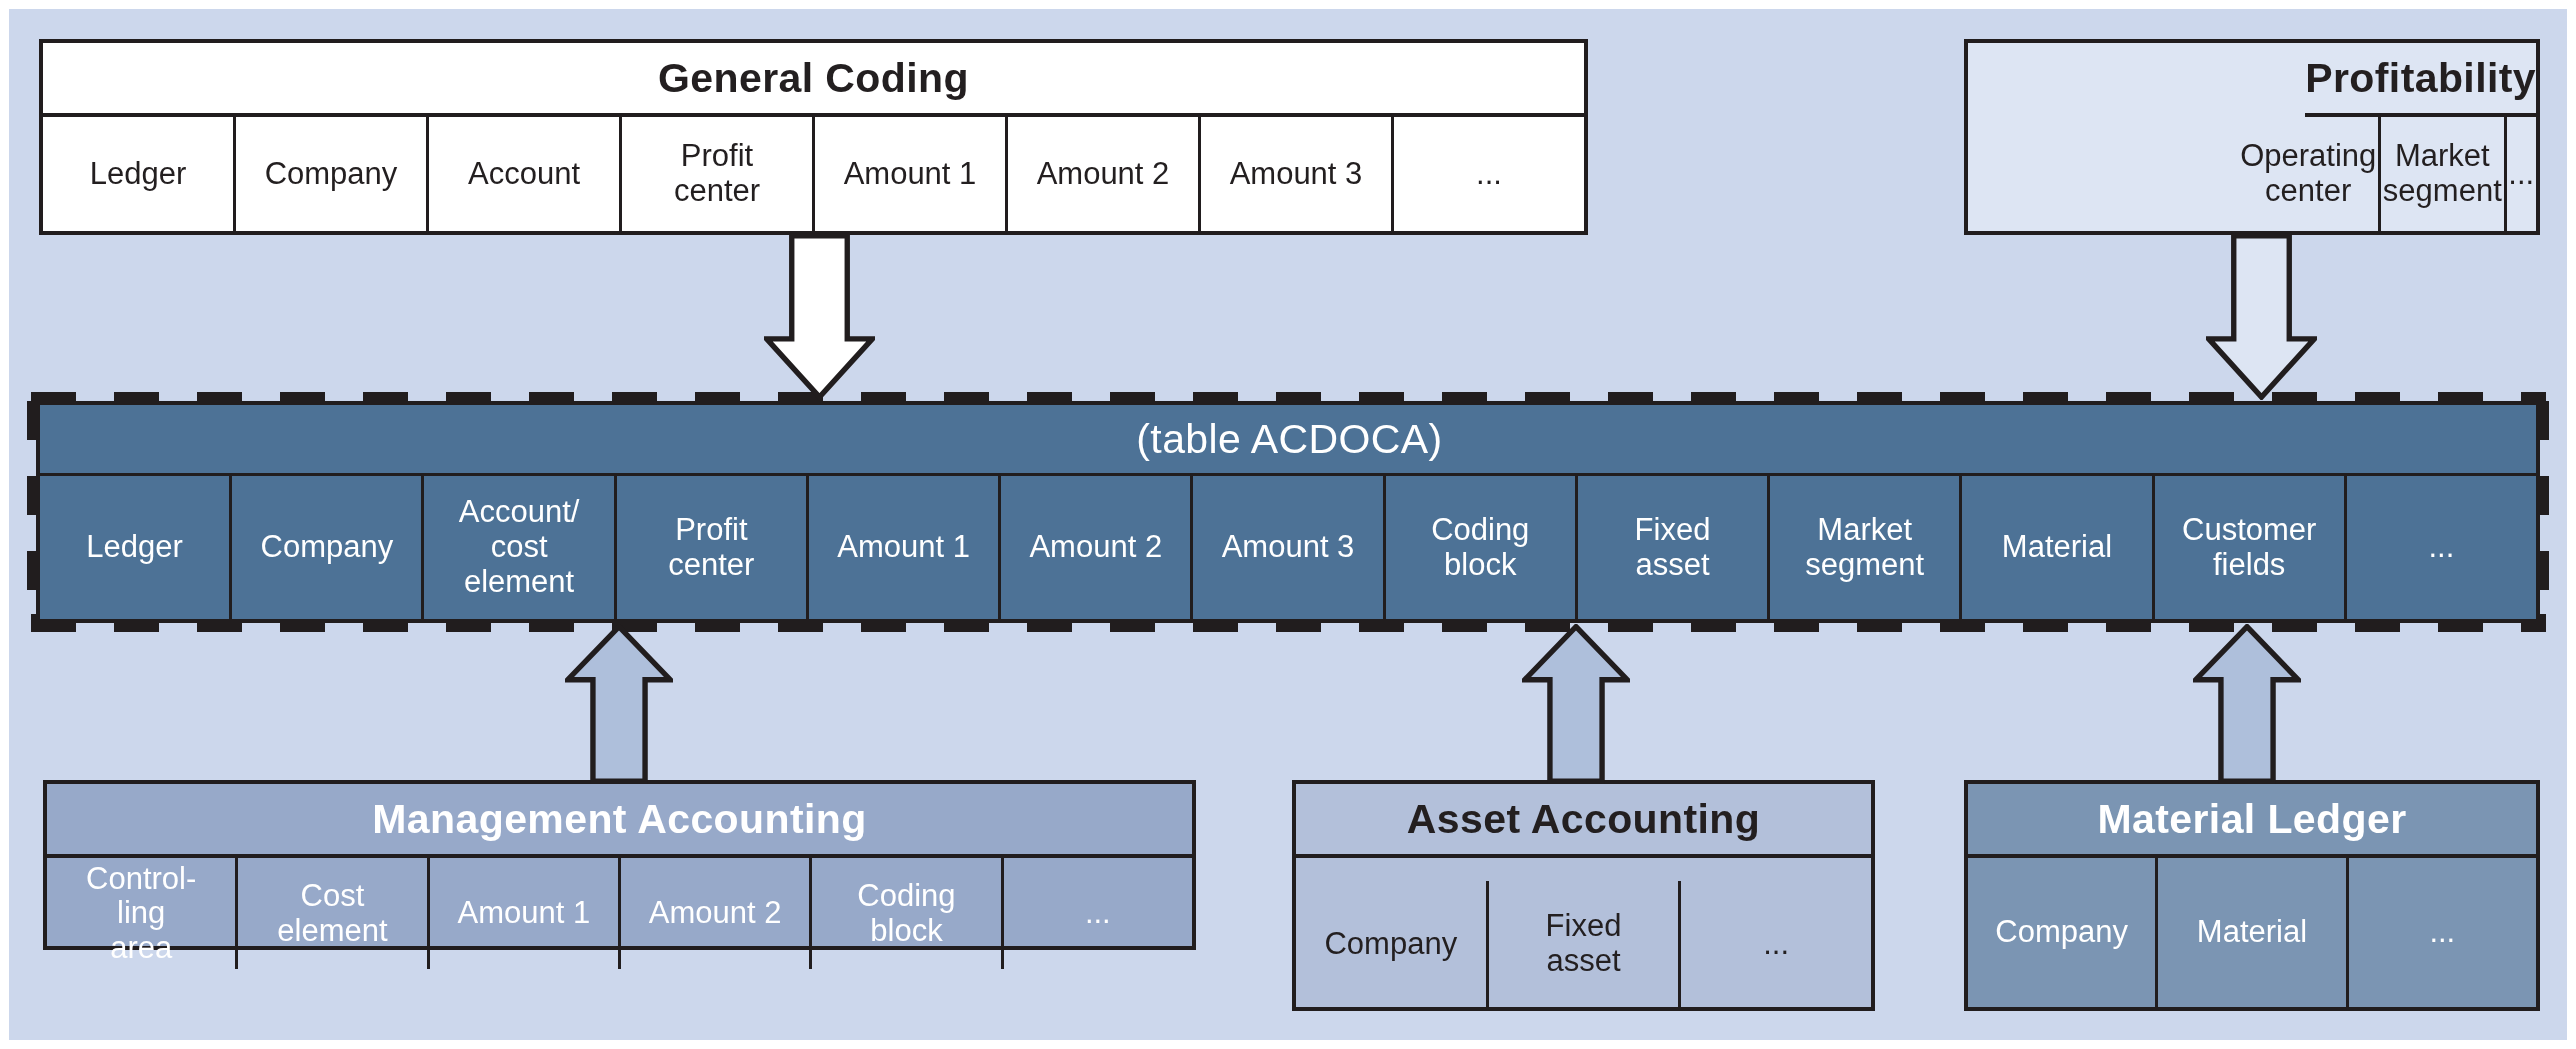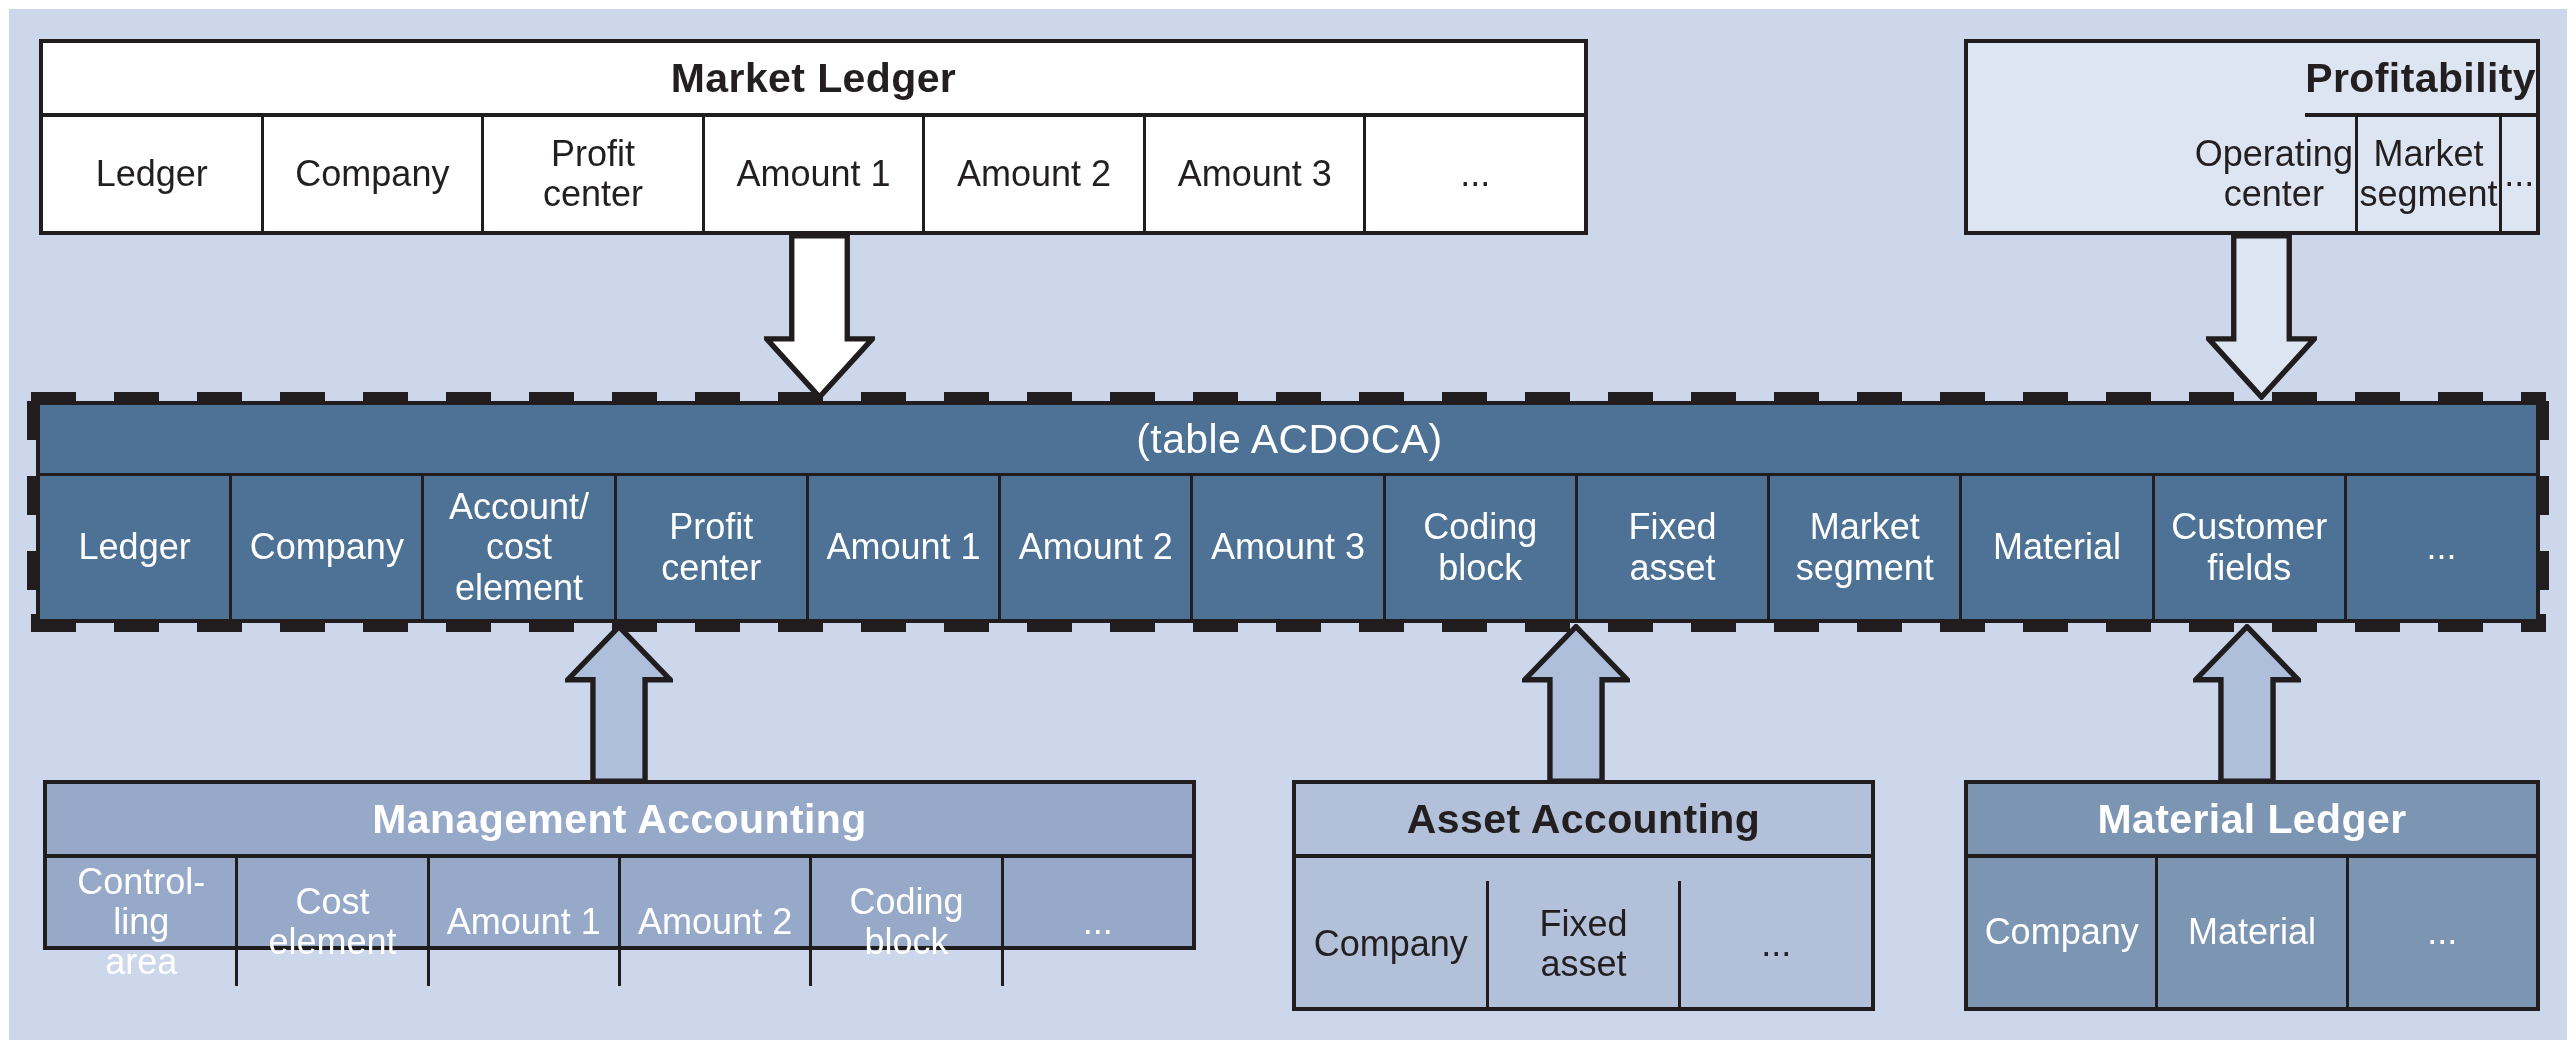--- a/index.html
+++ b/index.html
@@ -122,7 +122,7 @@
   <div class="canvas"></div>
 
   <div class="tbl tbl-gl">
-    <div class="title">Market Ledger</div>
+    <div class="title">General Coding</div>
     <div class="cells">
       <div class="cell">Ledger</div>
       <div class="cell">Company</div>

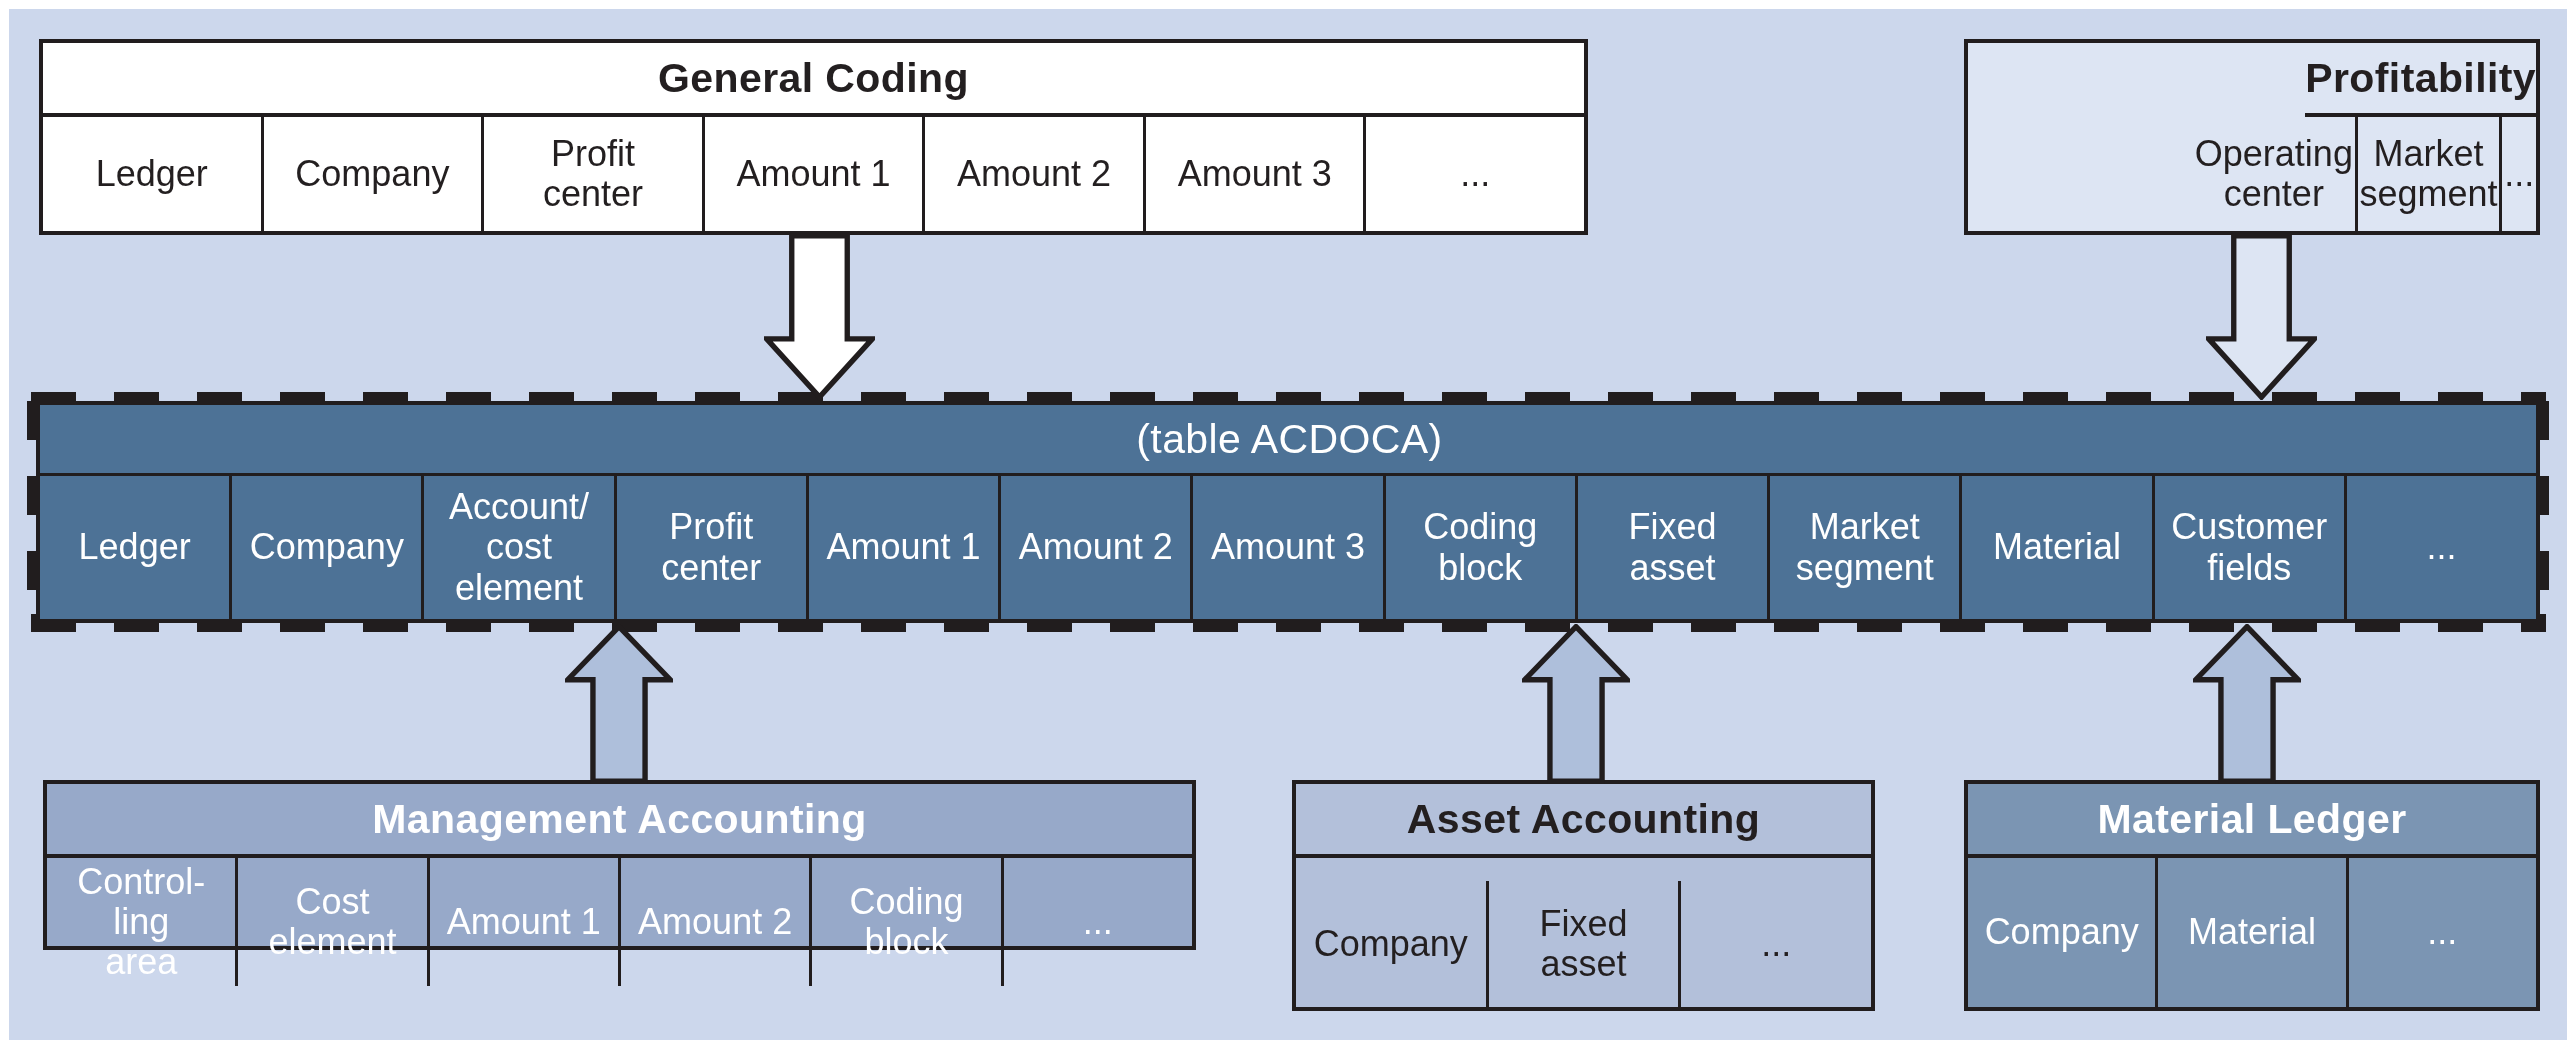--- a/index.html
+++ b/index.html
@@ -58,7 +58,7 @@
     align-items: center;
     justify-content: center;
     text-align: center;
-    font-size: 36px;
+    font-size: 31px;
     line-height: 1.12;
     white-space: pre-line;
     border-left: 3.6px solid var(--line);

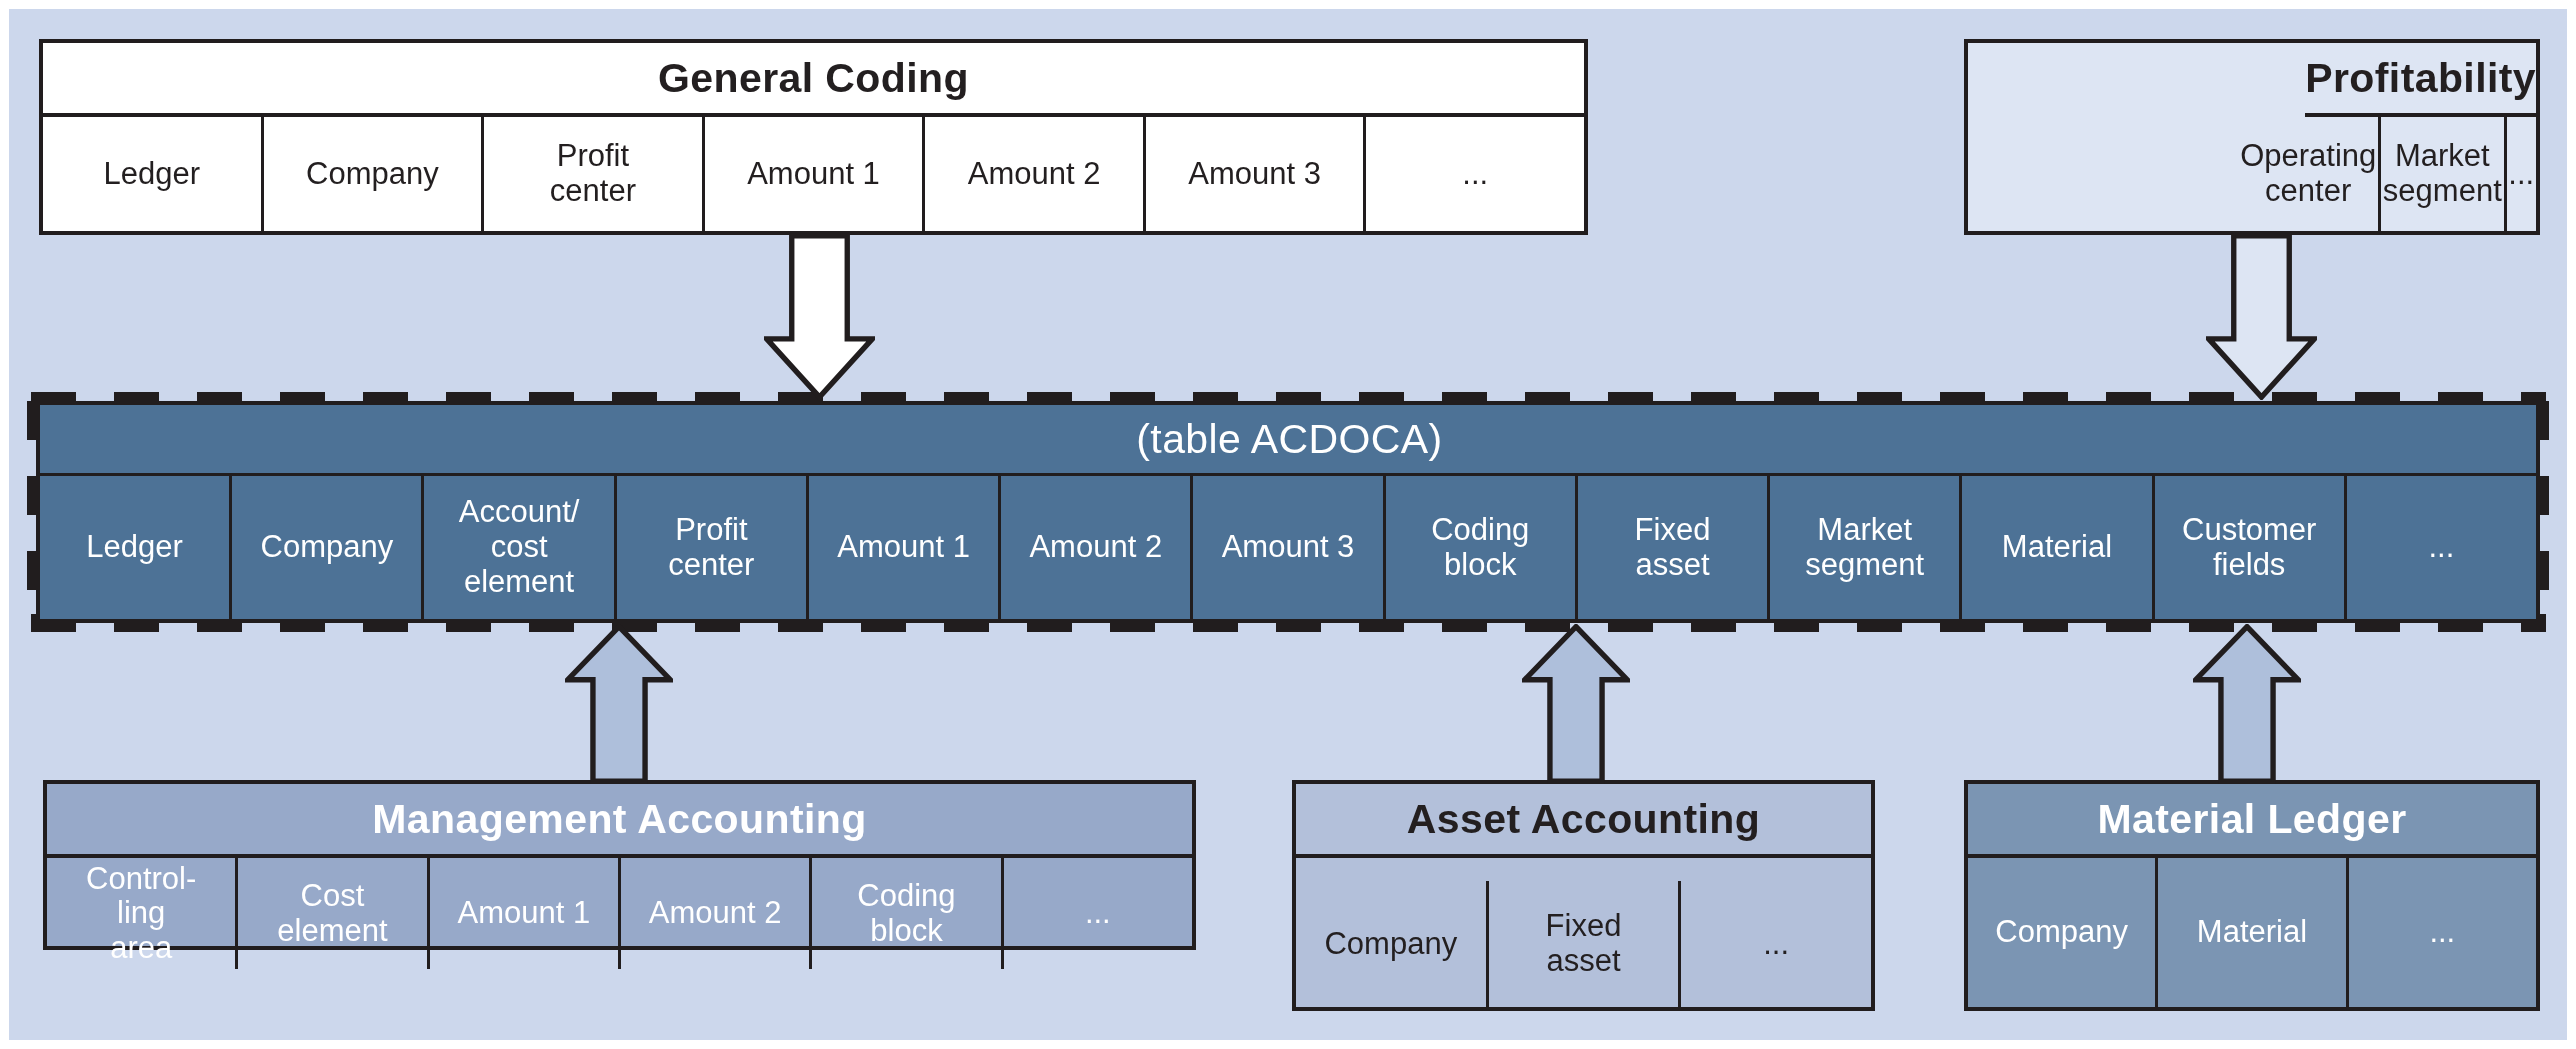--- a/index.html
+++ b/index.html
@@ -126,6 +126,7 @@
     <div class="cells">
       <div class="cell">Ledger</div>
       <div class="cell">Company</div>
+      <div class="cell">Account</div>
       <div class="cell">Profit
 center</div>
       <div class="cell">Amount 1</div>

